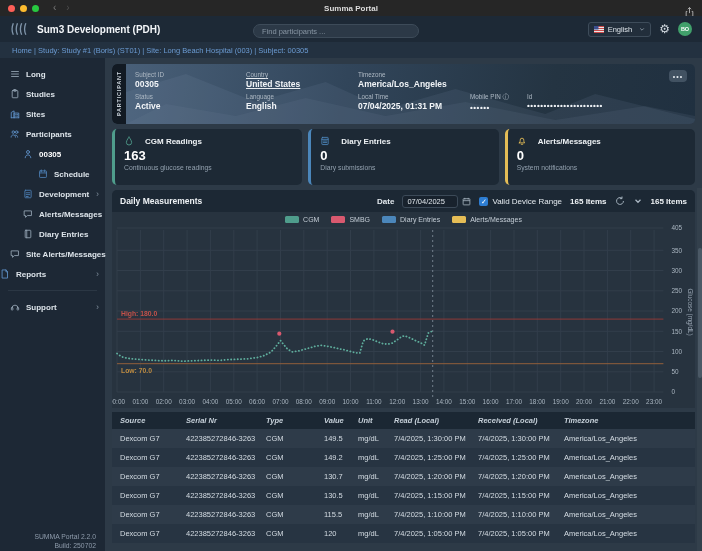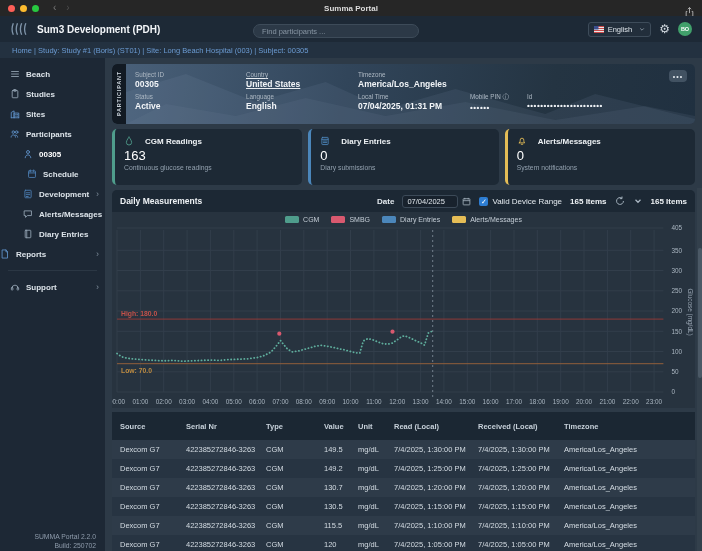--- a/index.html
+++ b/index.html
@@ -174,7 +174,7 @@
               <path d="M2.5 4h11M2.5 8h11M2.5 12h11" fill="none" stroke="currentColor" stroke-width="1.4" stroke-linecap="round" stroke-linejoin="round"></path>
             </svg>
           </span>
-          <span class="lbl">Beach</span>
+          <span class="lbl">Long</span>
         </div>
         <div class="side-item" style="padding-left: 10px;">
           <span class="icon" style="color: rgb(147, 163, 178);">

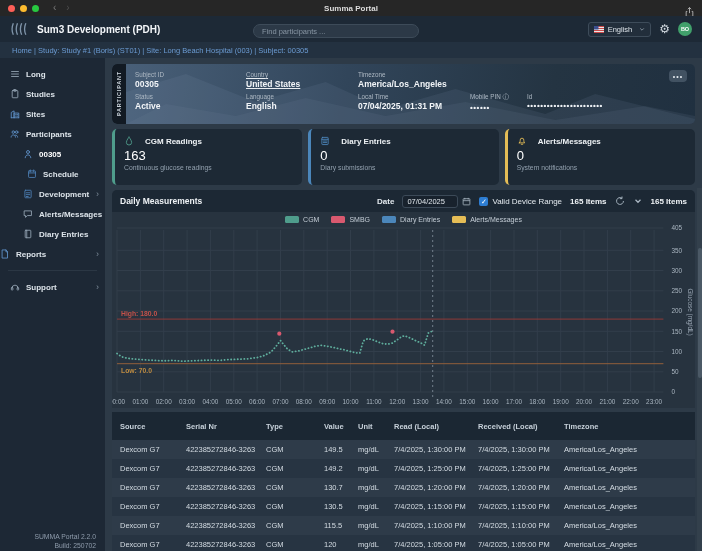--- a/index.html
+++ b/index.html
@@ -67,7 +67,7 @@
   .card { flex:1; height:56px; background:#1d2935; border-radius:5px; border-left:3px solid #888; padding:7px 9px 0 9px; }
   .card .trow { display:flex; align-items:center; gap:5px; }
   .card .ct { font-size:8px; font-weight:bold; color:#eef2f5; }
-  .card .cv { font-size:13px; font-weight:normal; color:#fff; margin:2px 0 1px 0; }
+  .card .cv { font-size:13px; font-weight:bold; color:#fff; margin:2px 0 1px 0; }
   .card .cs { font-size:6.8px; color:#92a0ae; }
   
   .mpanel { border-radius:5px 5px 0 0; overflow:hidden; margin-bottom:4px; background:#27333f; }

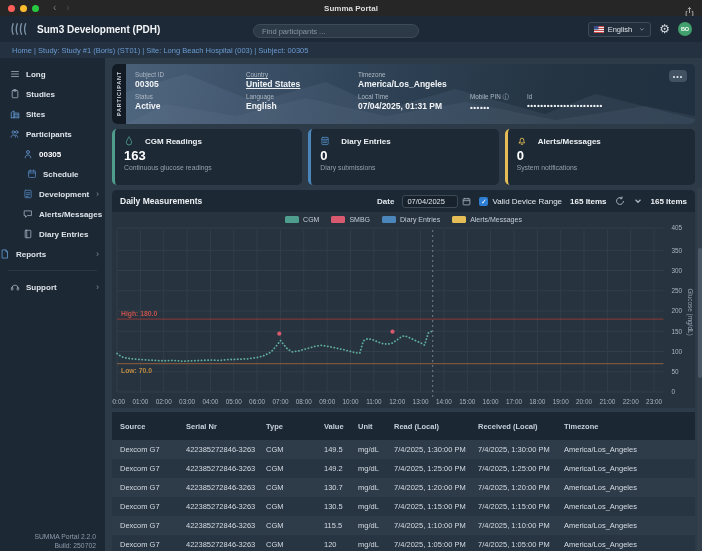--- a/index.html
+++ b/index.html
@@ -213,7 +213,7 @@
           </span>
           <span class="lbl">00305</span>
         </div>
-        <div class="side-item" style="padding-left: 27px;">
+        <div class="side-item" style="padding-left: 38px;">
           <span class="icon" style="color: rgb(77, 127, 181);">
             <svg viewBox="0 0 16 16">
               <rect x="2.5" y="3" width="11" height="10.5" rx="1" fill="none" stroke="currentColor" stroke-width="1.4" stroke-linecap="round" stroke-linejoin="round"></rect>

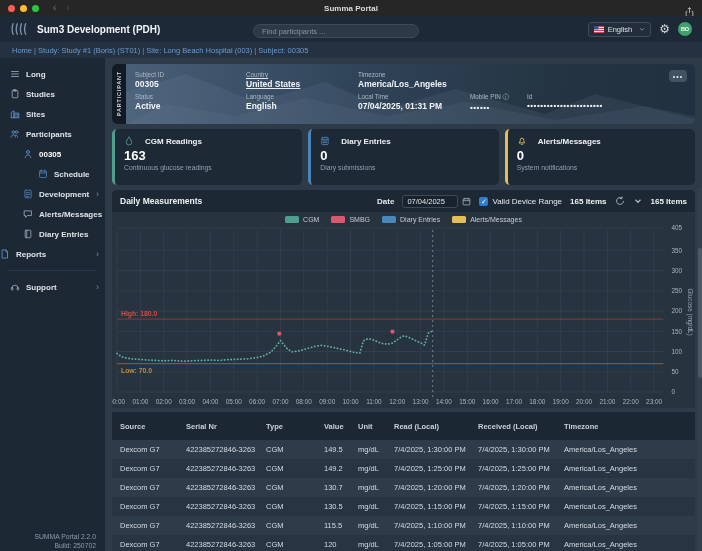--- a/index.html
+++ b/index.html
@@ -248,6 +248,14 @@
             </svg>
           </span>
           <span class="lbl">Diary Entries</span>
+        </div>
+        <div class="side-item" style="padding-left: 10px;">
+          <span class="icon" style="color: rgb(147, 163, 178);">
+            <svg viewBox="0 0 16 16">
+              <path d="M2.5 3h11v7.5H7l-3 2.8v-2.8H2.5z" fill="none" stroke="currentColor" stroke-width="1.4" stroke-linecap="round" stroke-linejoin="round"></path>
+            </svg>
+          </span>
+          <span class="lbl">Site Alerts/Messages</span>
         </div>
         <div class="side-item" style="">
           <span class="icon" style="color: rgb(95, 145, 200);">

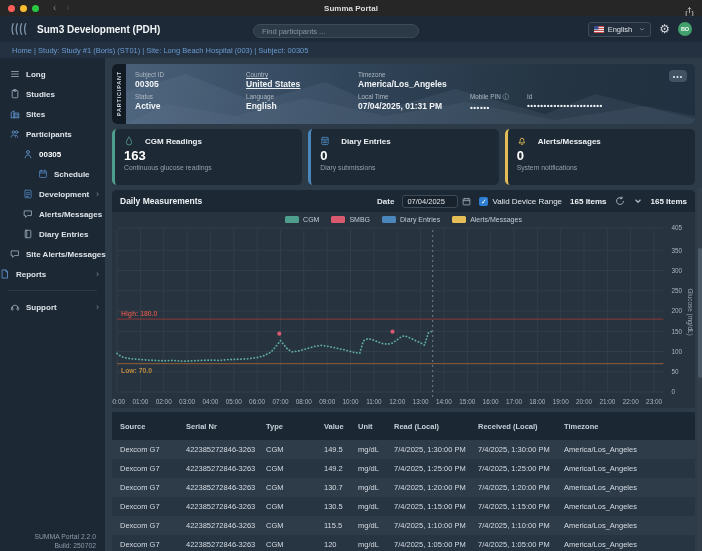--- a/index.html
+++ b/index.html
@@ -95,8 +95,8 @@
   .ytitle { fill:#9aa7b4; font-size:6.4px; font-family:"Liberation Sans",sans-serif; }
   
   table { width:100%; border-collapse:collapse; table-layout:fixed; }
-  th { background:#1b2733; color:#c7d1da; font-size:7.5px; font-weight:bold; text-align:left; height:28px; padding:0 0 0 8px;
-    white-space:nowrap; }
+  th { background:#1b2733; color:#c7d1da; font-size:7.5px; font-weight:bold; text-align:left; height:17px; padding:0 0 0 8px;
+    white-space:nowrap;font-style:italic; }
   td { font-size:7.5px; color:#d4dce3; height:19px; padding:0 0 0 8px; white-space:nowrap; overflow:hidden; }
   tr.even td { background:#2e3b49; }
   tr.odd td { background:#273442; }

